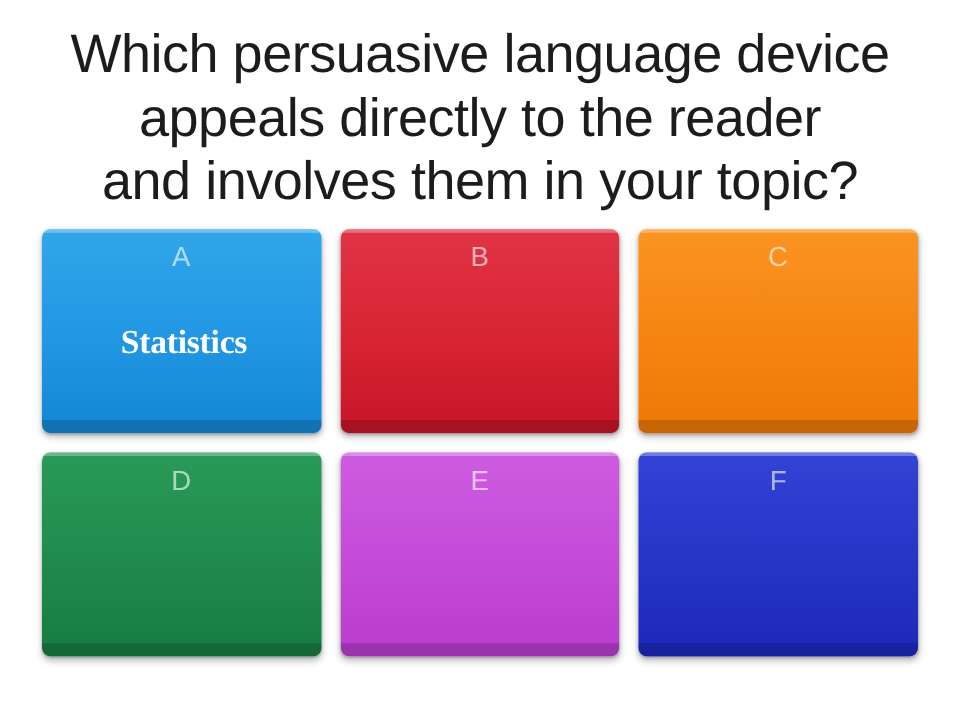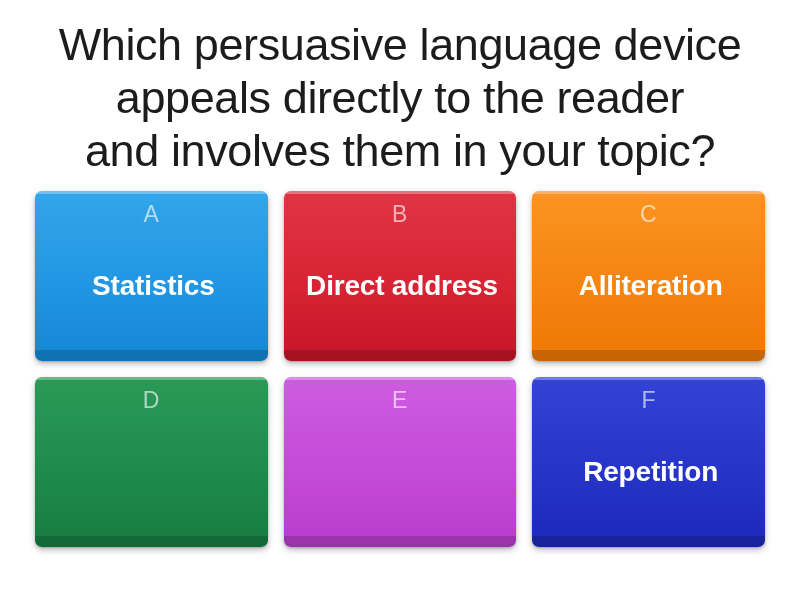--- a/index.html
+++ b/index.html
@@ -105,7 +105,7 @@
     width: 100%;
     padding: 0 4px 14px 8px;
     box-sizing: border-box;
-    font-family: Liberation Sans, sans-serif;
+    font-family: Liberation Serif, serif;
     font-size: 28px;
     font-weight: 700;
     line-height: 1.1;

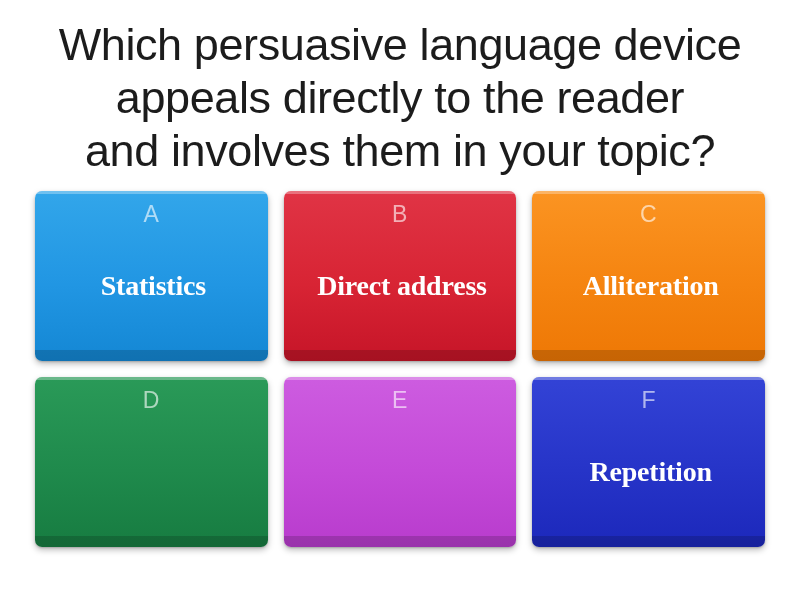--- a/index.html
+++ b/index.html
@@ -136,7 +136,6 @@
 
     <div class="answer-card" style="background: linear-gradient(rgb(224, 52, 69) 0%, rgb(216, 36, 52) 55%, rgb(198, 21, 40) 100%);">
       <span class="card-letter">B</span>
-      <span class="card-label">Direct address</span>
     </div>
 
     <div class="answer-card" style="background: linear-gradient(rgb(251, 148, 34) 0%, rgb(245, 132, 16) 55%, rgb(238, 120, 5) 100%);">

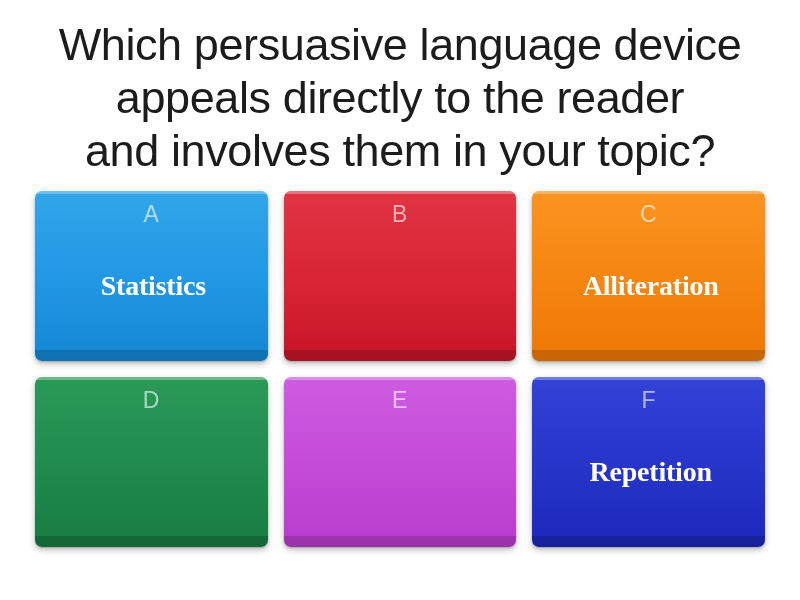--- a/index.html
+++ b/index.html
@@ -140,7 +140,6 @@
 
     <div class="answer-card" style="background: linear-gradient(rgb(251, 148, 34) 0%, rgb(245, 132, 16) 55%, rgb(238, 120, 5) 100%);">
       <span class="card-letter">C</span>
-      <span class="card-label">Alliteration</span>
     </div>
 
     <div class="answer-card" style="background: linear-gradient(rgb(42, 154, 88) 0%, rgb(31, 138, 76) 55%, rgb(23, 124, 65) 100%);">

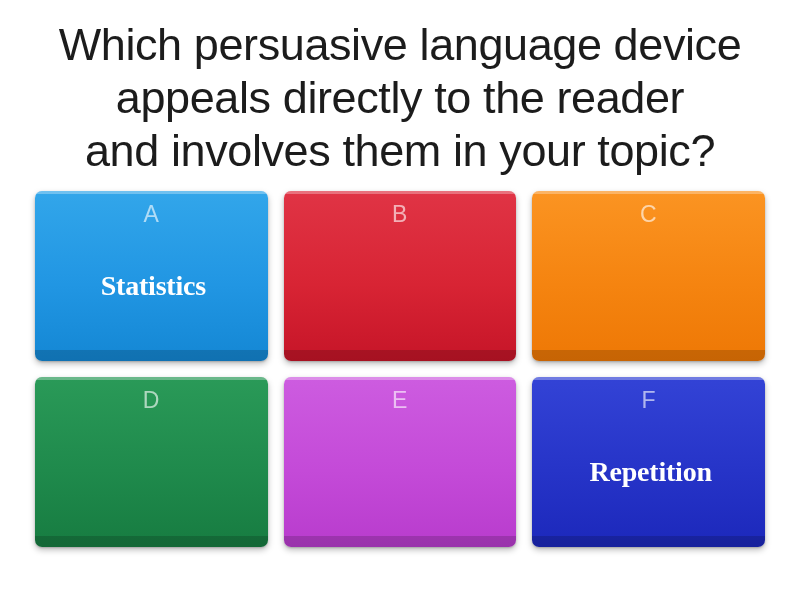--- a/index.html
+++ b/index.html
@@ -152,7 +152,6 @@
 
     <div class="answer-card" style="background: linear-gradient(rgb(51, 67, 214) 0%, rgb(38, 52, 200) 55%, rgb(28, 40, 187) 100%);">
       <span class="card-letter">F</span>
-      <span class="card-label">Repetition</span>
     </div>
 
   </div>

